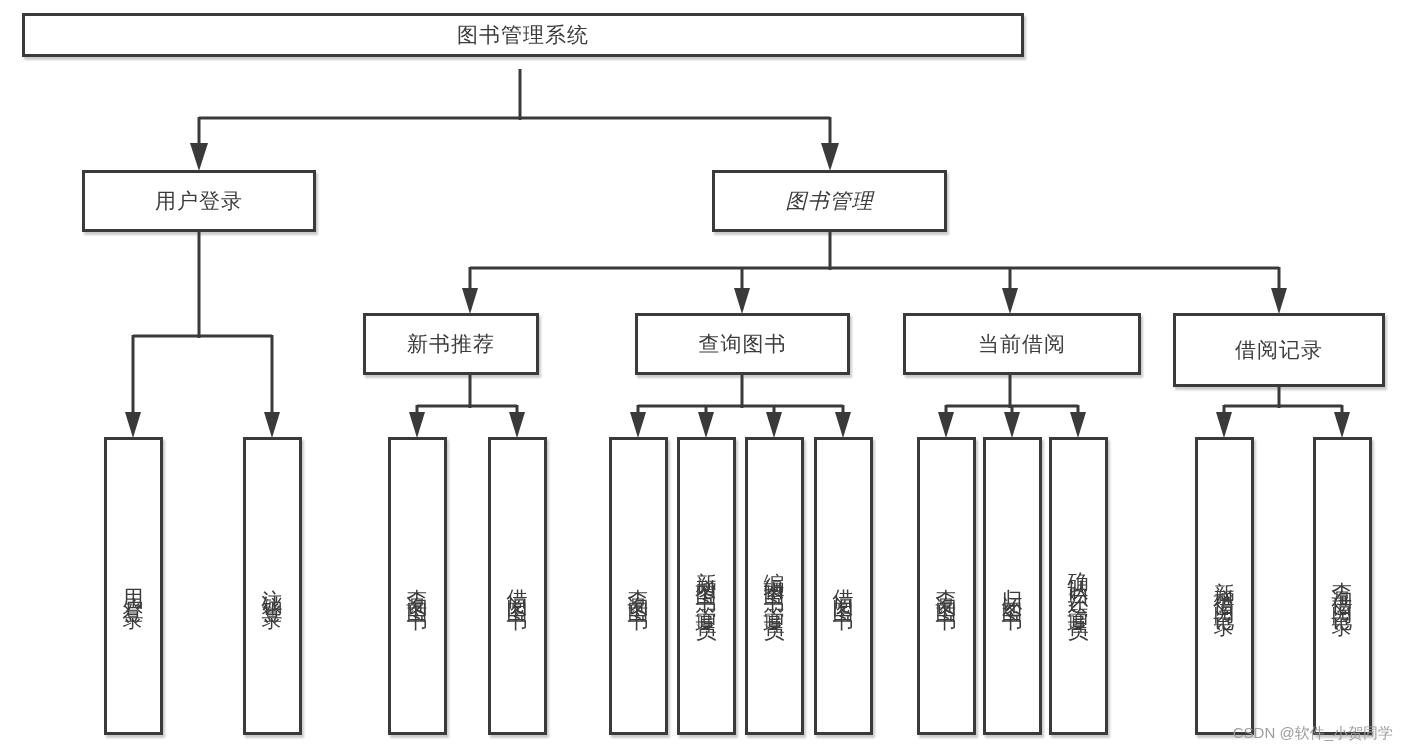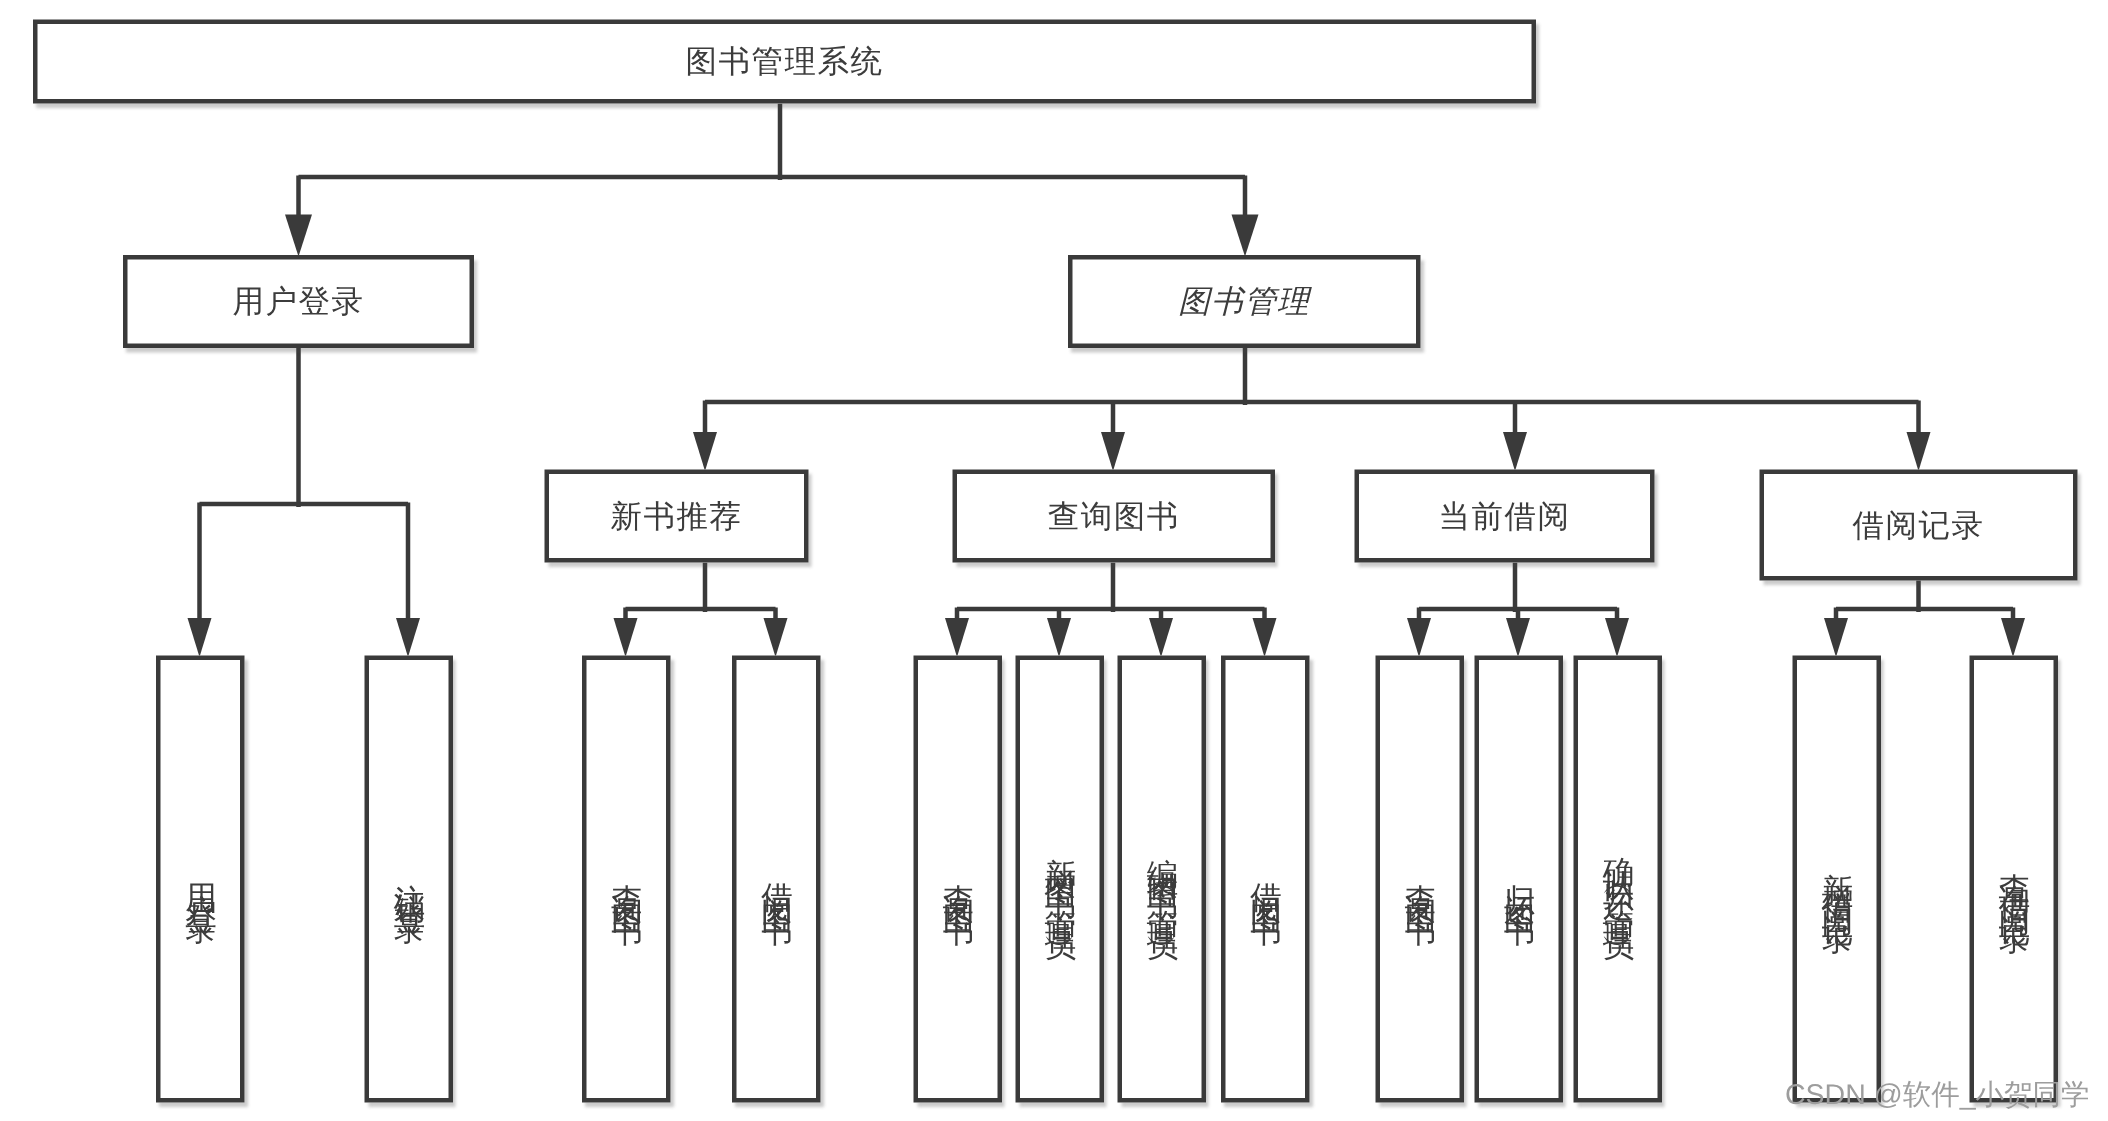--- a/index.html
+++ b/index.html
@@ -116,7 +116,7 @@
     </g>
   </svg>
 
-  <div class="node" style="left:22px; top:13px; width:1002px; height:56px;">
+  <div class="node" style="left:22px; top:13px; width:1002px; height:44px;">
     <span class="hlabel">图书管理系统</span>
   </div>
 

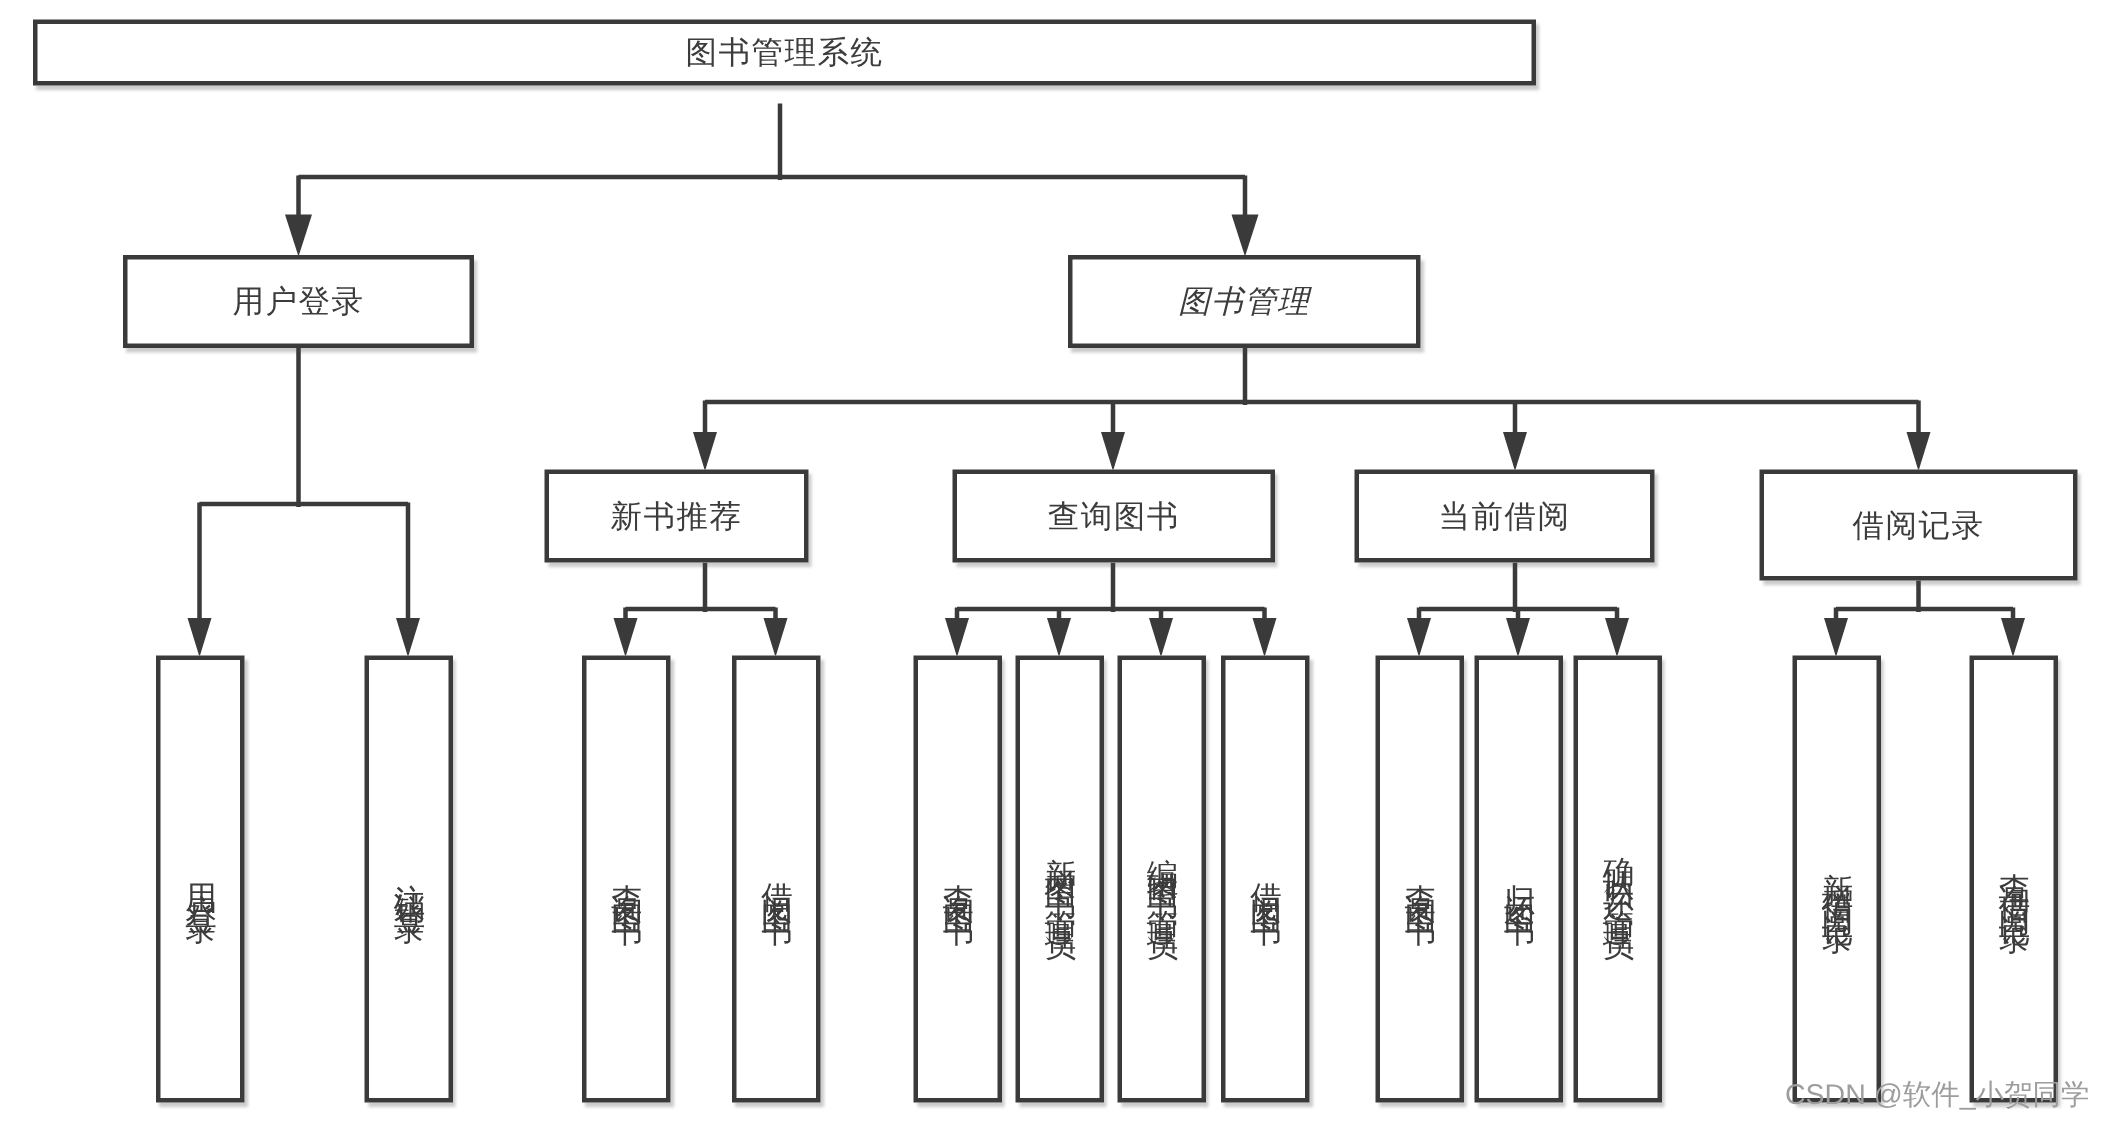--- a/index.html
+++ b/index.html
@@ -133,7 +133,7 @@
   <div class="node" style="left:635px; top:313px; width:215px; height:62px;">
     <span class="hlabel">查询图书</span>
   </div>
-  <div class="node" style="left:903px; top:313px; width:200px; height:62px;justify-content:center;">
+  <div class="node" style="left:903px; top:313px; width:238px; height:62px;justify-content:center;">
     <span class="hlabel">当前借阅</span>
   </div>
   <div class="node" style="left:1173px; top:313px; width:212px; height:74px;">

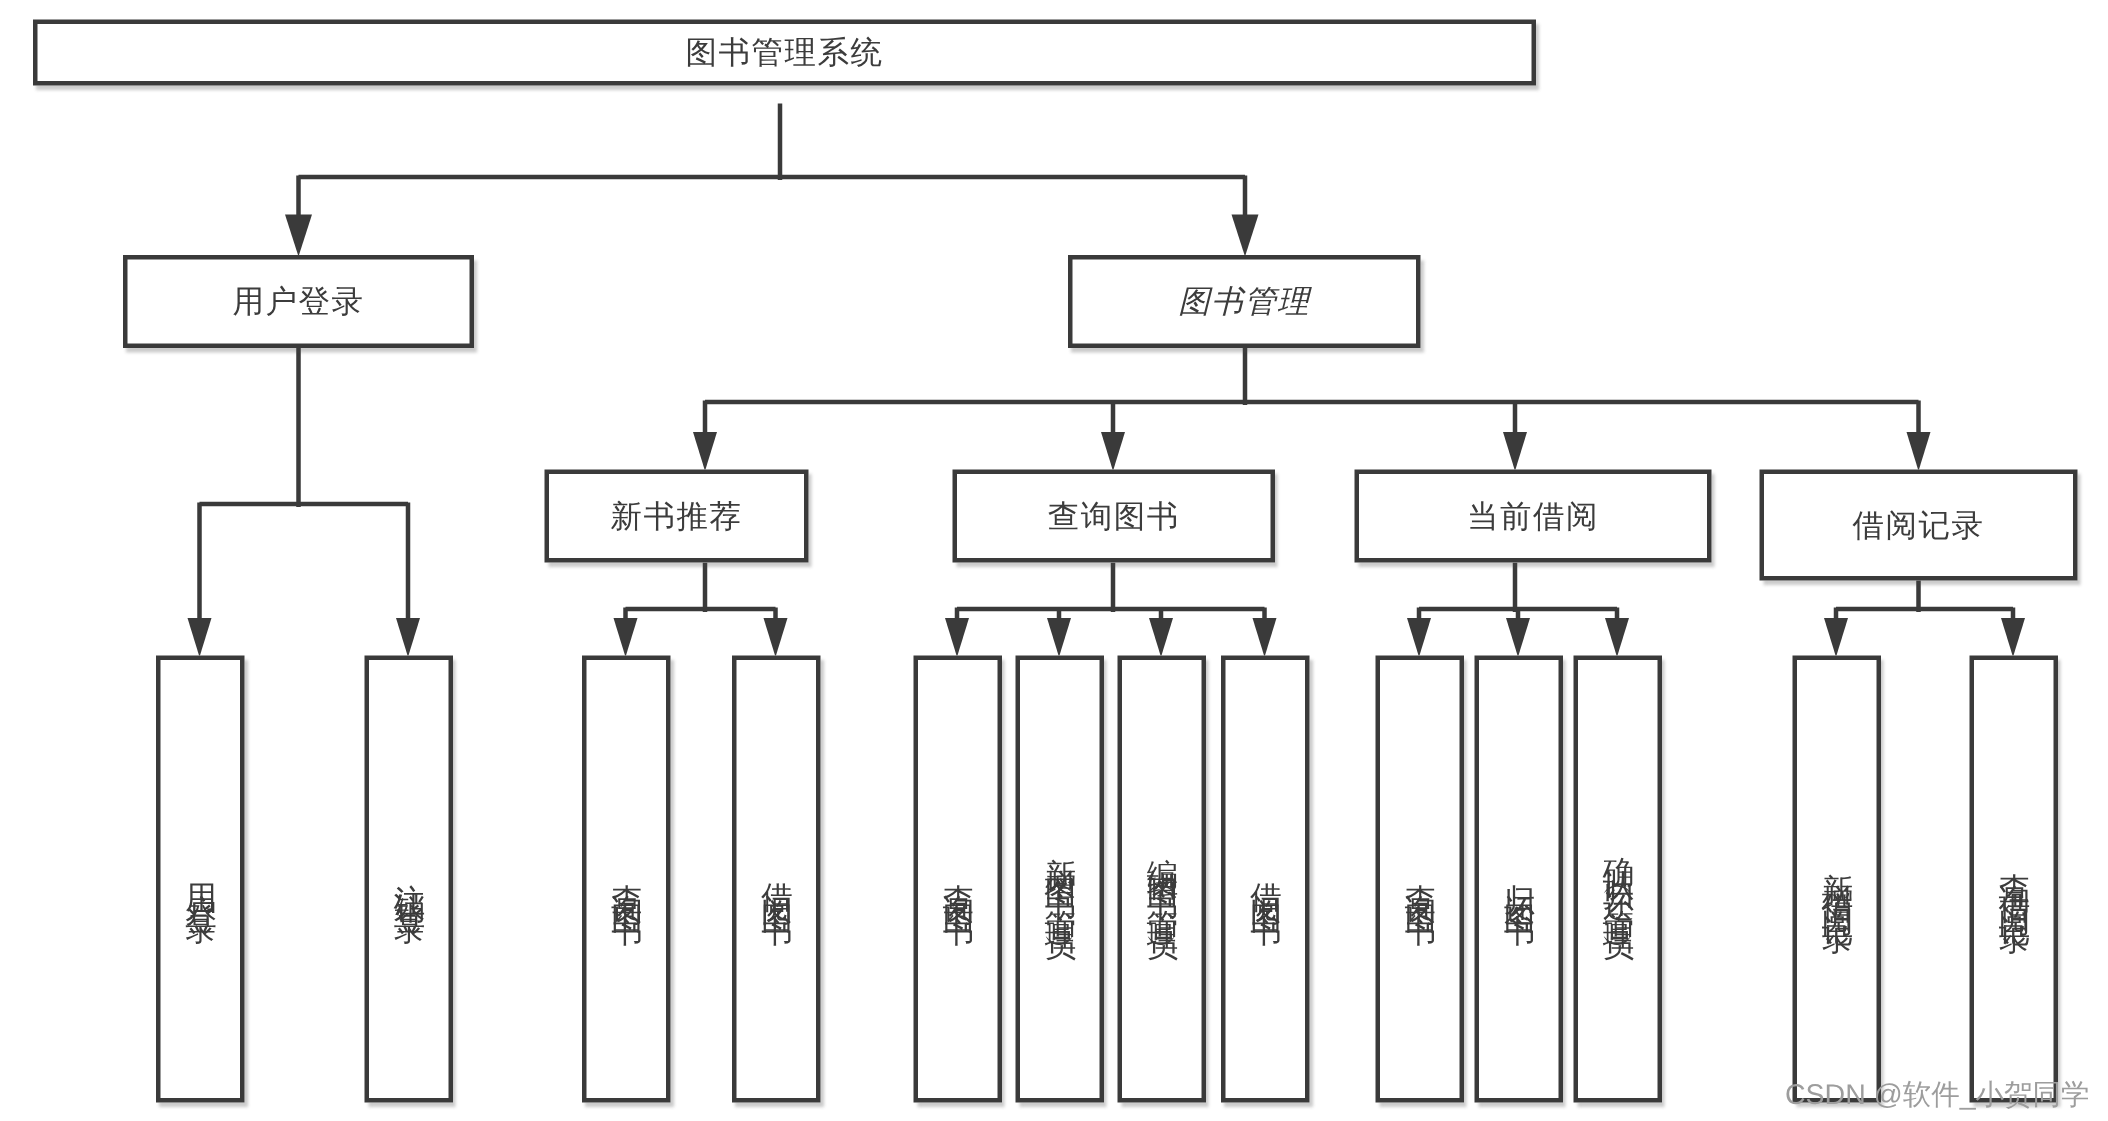--- a/index.html
+++ b/index.html
@@ -45,7 +45,7 @@
     position: absolute;
     right: 12px;
     bottom: 4px;
-    font-size: 19px;
+    font-size: 15px;
     color: #9d9d9d;
     z-index: 2;
     white-space: nowrap;

